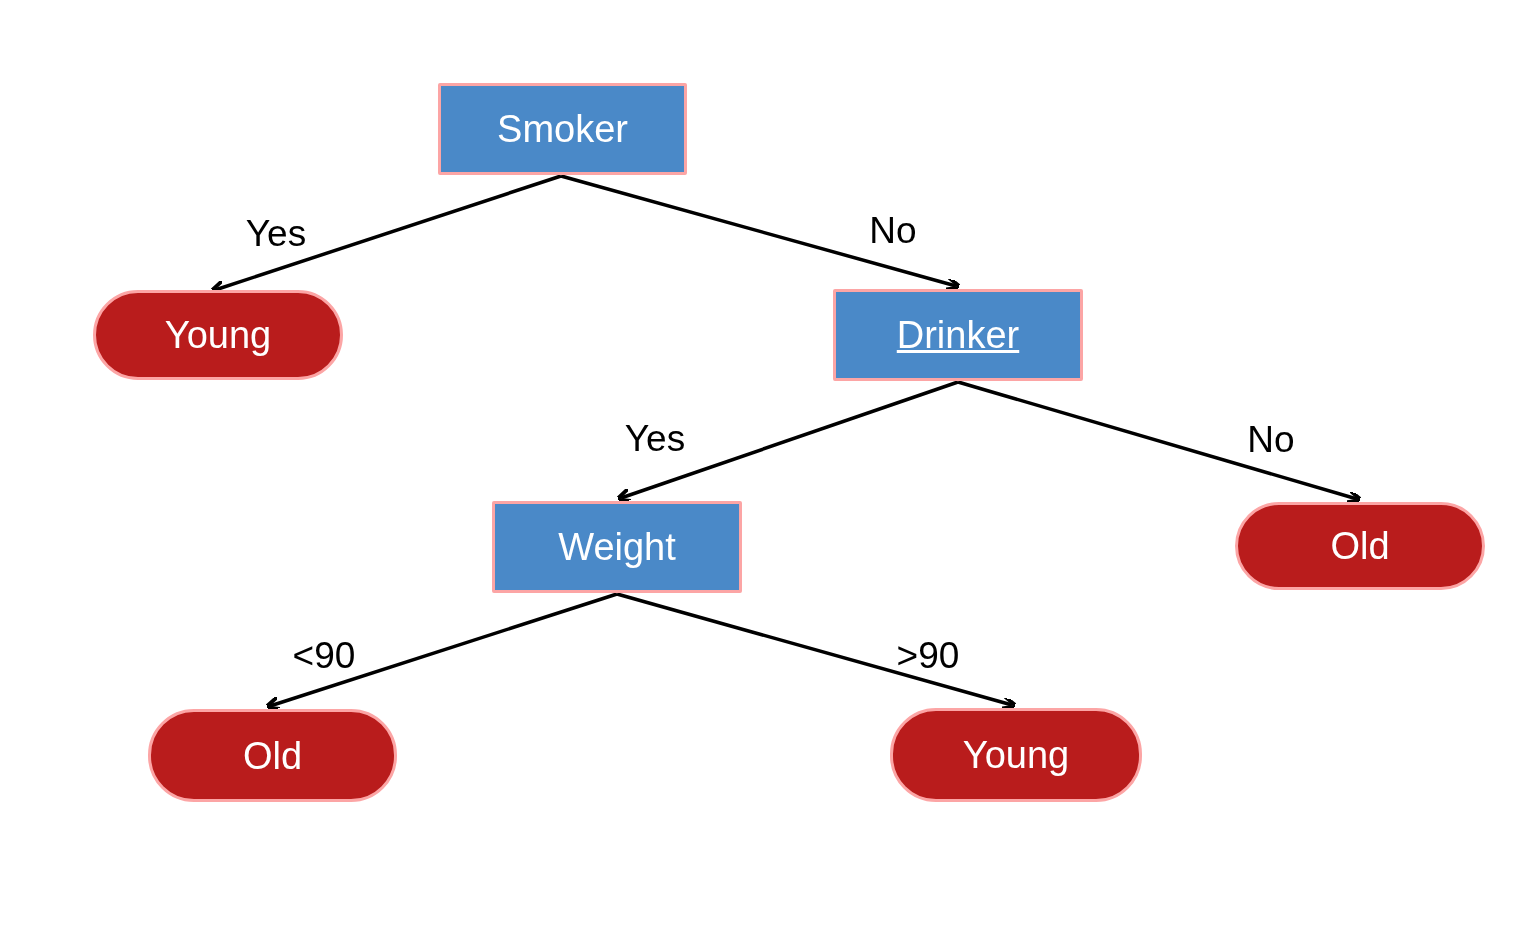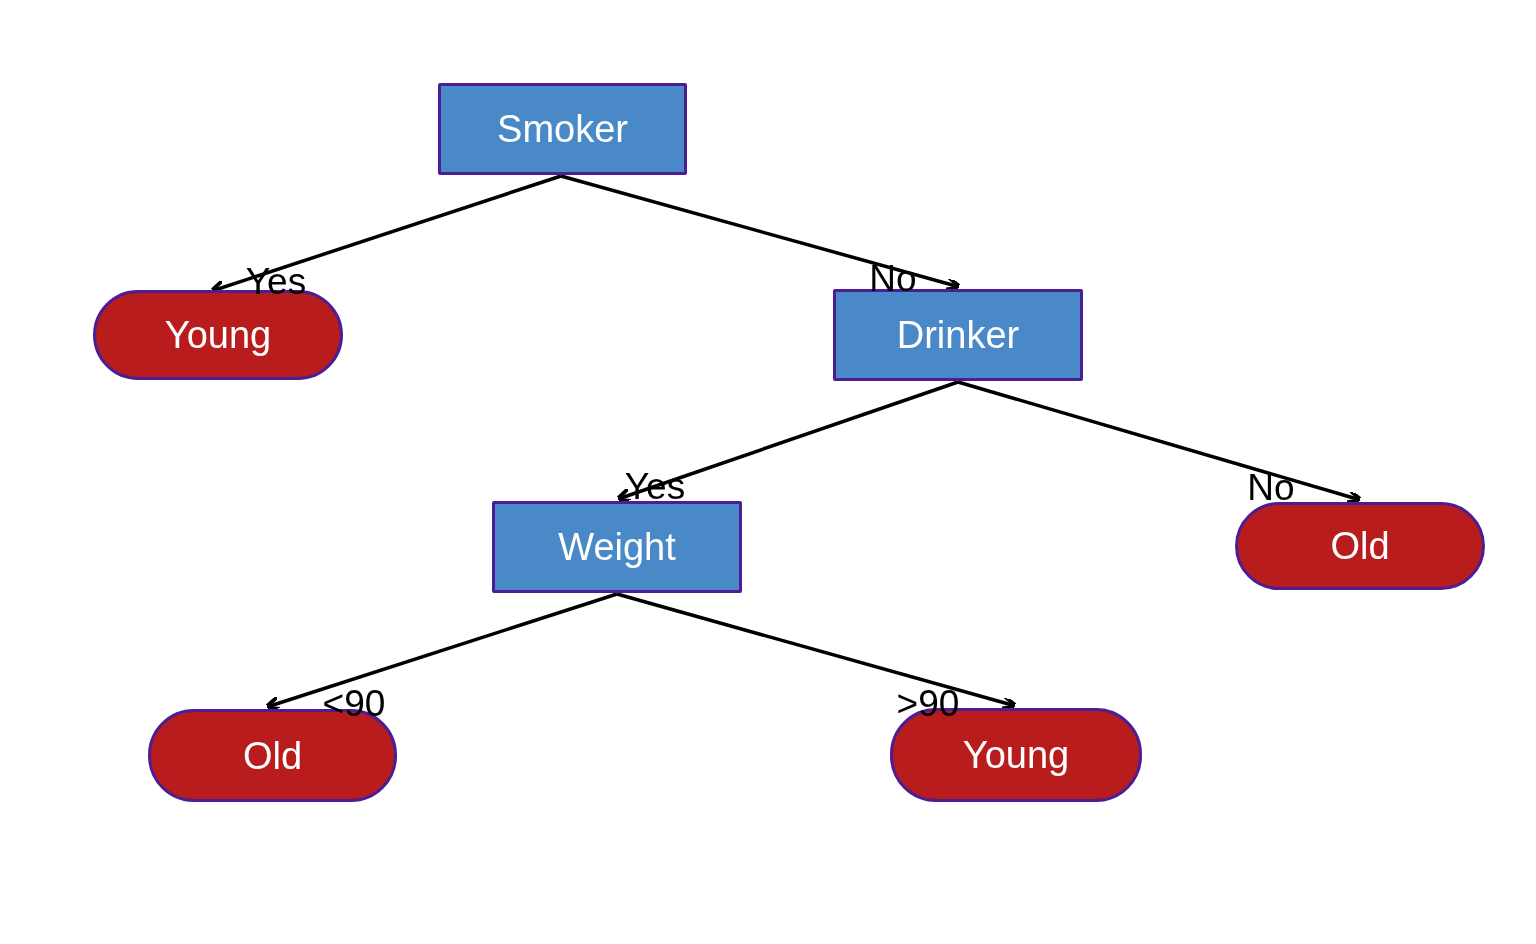--- a/index.html
+++ b/index.html
@@ -30,7 +30,7 @@
     font-size: 38px;
     line-height: 1;
     z-index: 2;
-    border: 3px solid #4c1d95;
+    border: 3px solid #fca5a5;
   }
 
   .node.decision {

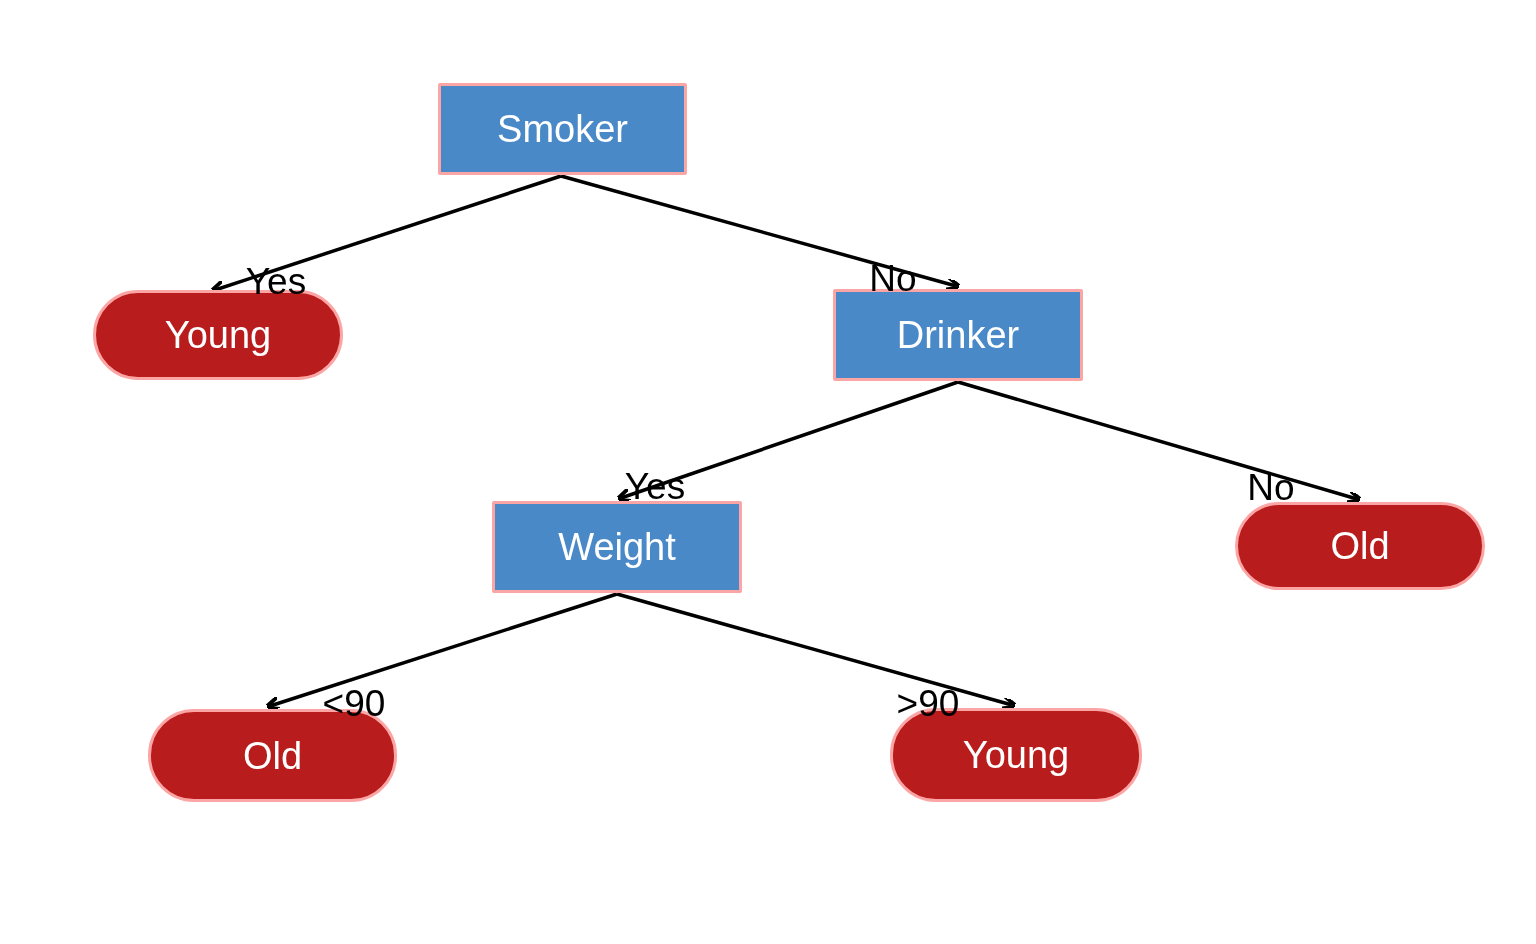--- a/index.html
+++ b/index.html
@@ -51,7 +51,6 @@
     line-height: 1;
     white-space: nowrap;
     z-index: 3;
-    margin-top: 48px;
   }
 
   

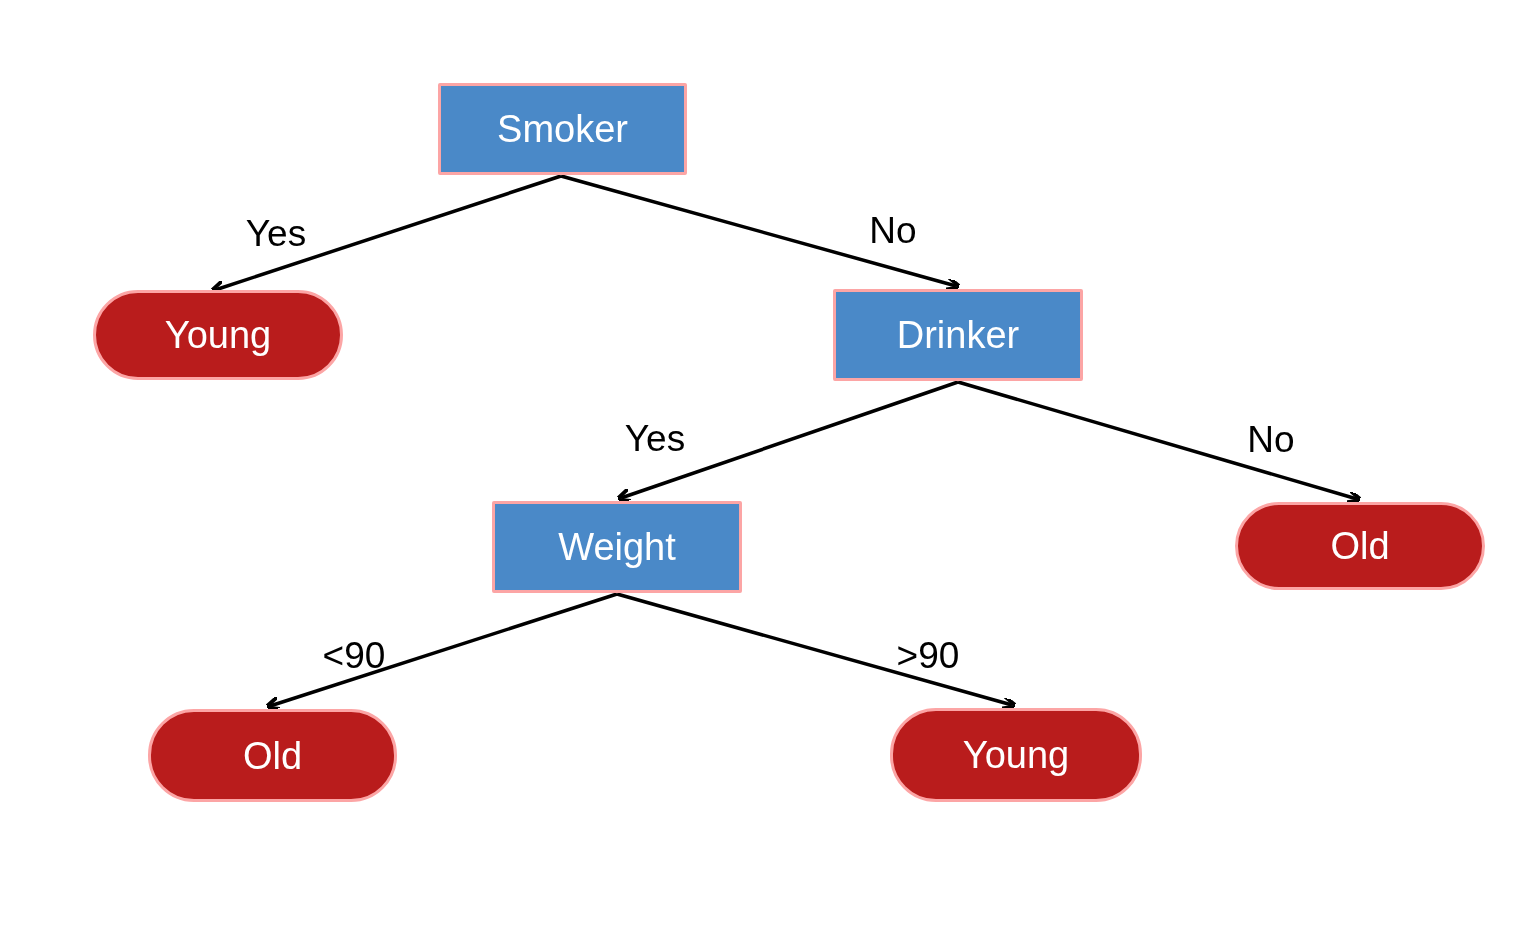--- a/index.html
+++ b/index.html
@@ -56,7 +56,7 @@
   
   #node-smoker            { left: 438px;  top: 83px;  width: 249px; height: 92px; }
   #node-young-left        { left: 93px;   top: 290px; width: 250px; height: 90px; }
-  #node-drinker           { left: 833px;  top: 289px; width: 250px; height: 92px; }
+  #node-drinker           { left: 833px;  top: 289px; width: 250px; height: 92px; text-decoration: underline; }
   #node-weight            { left: 492px;  top: 501px; width: 250px; height: 92px; align-items: center; }
   #node-old-right         { left: 1235px; top: 502px; width: 250px; height: 88px; }
   #node-old-bottom-left   { left: 148px;  top: 709px; width: 249px; height: 93px; }

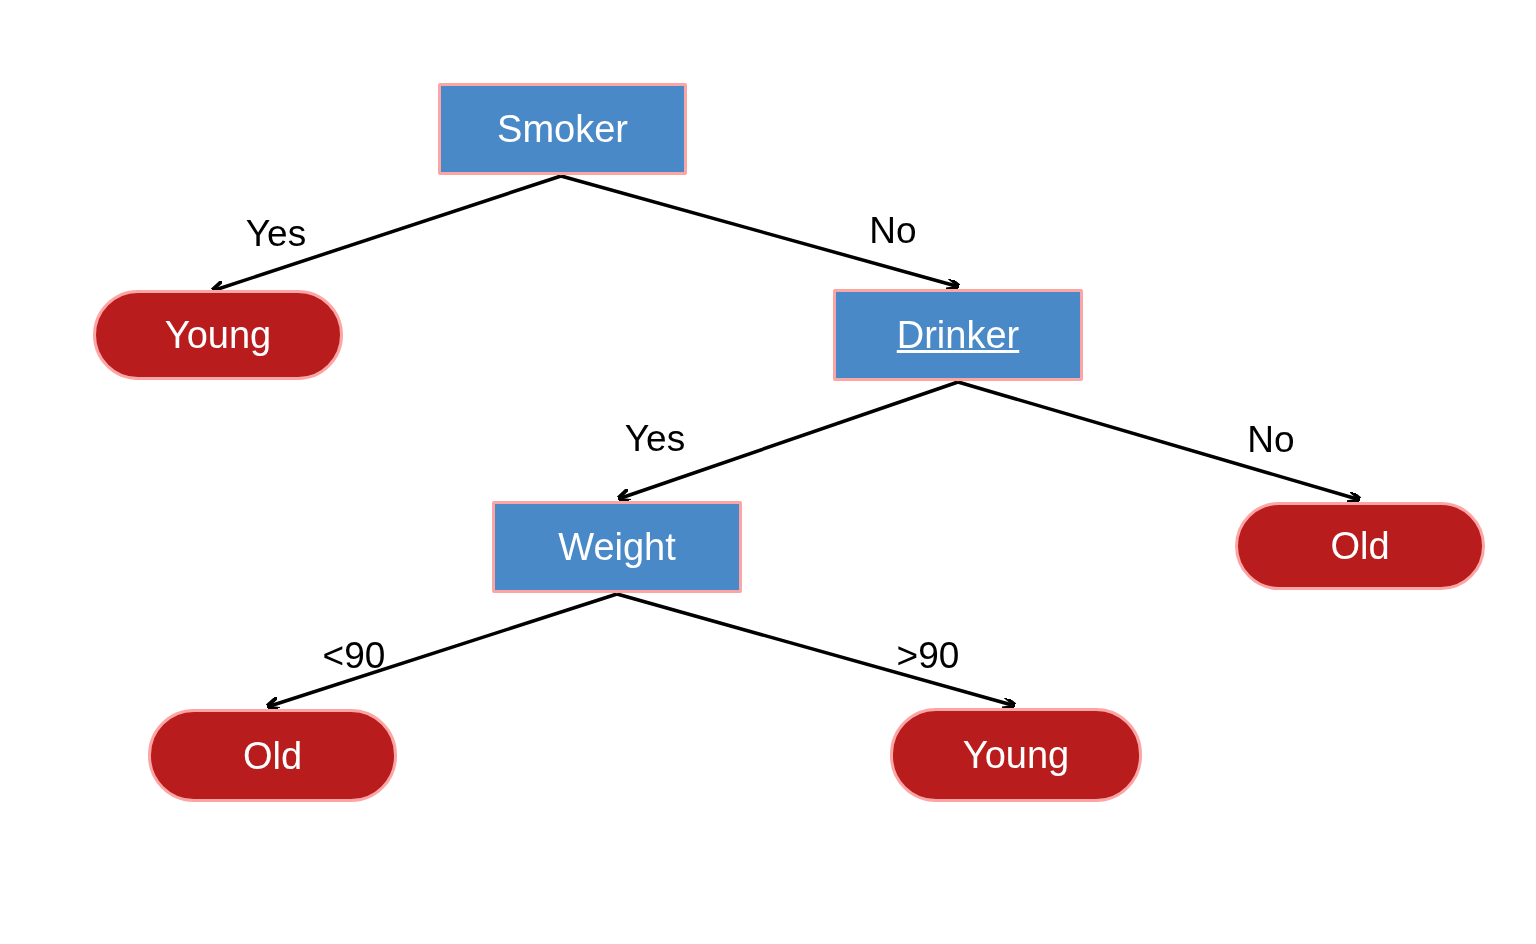--- a/index.html
+++ b/index.html
@@ -67,7 +67,7 @@
   #label-smoker-no   { left: 893px;  top: 230px; }
   #label-drinker-yes { left: 655px;  top: 438px; }
   #label-drinker-no  { left: 1271px; top: 439px; }
-  #label-weight-lt   { left: 354px;  top: 655px; }
+  #label-weight-lt   { left: 324px;  top: 655px; }
   #label-weight-gt   { left: 928px;  top: 655px; }
 </style>
 </head>

